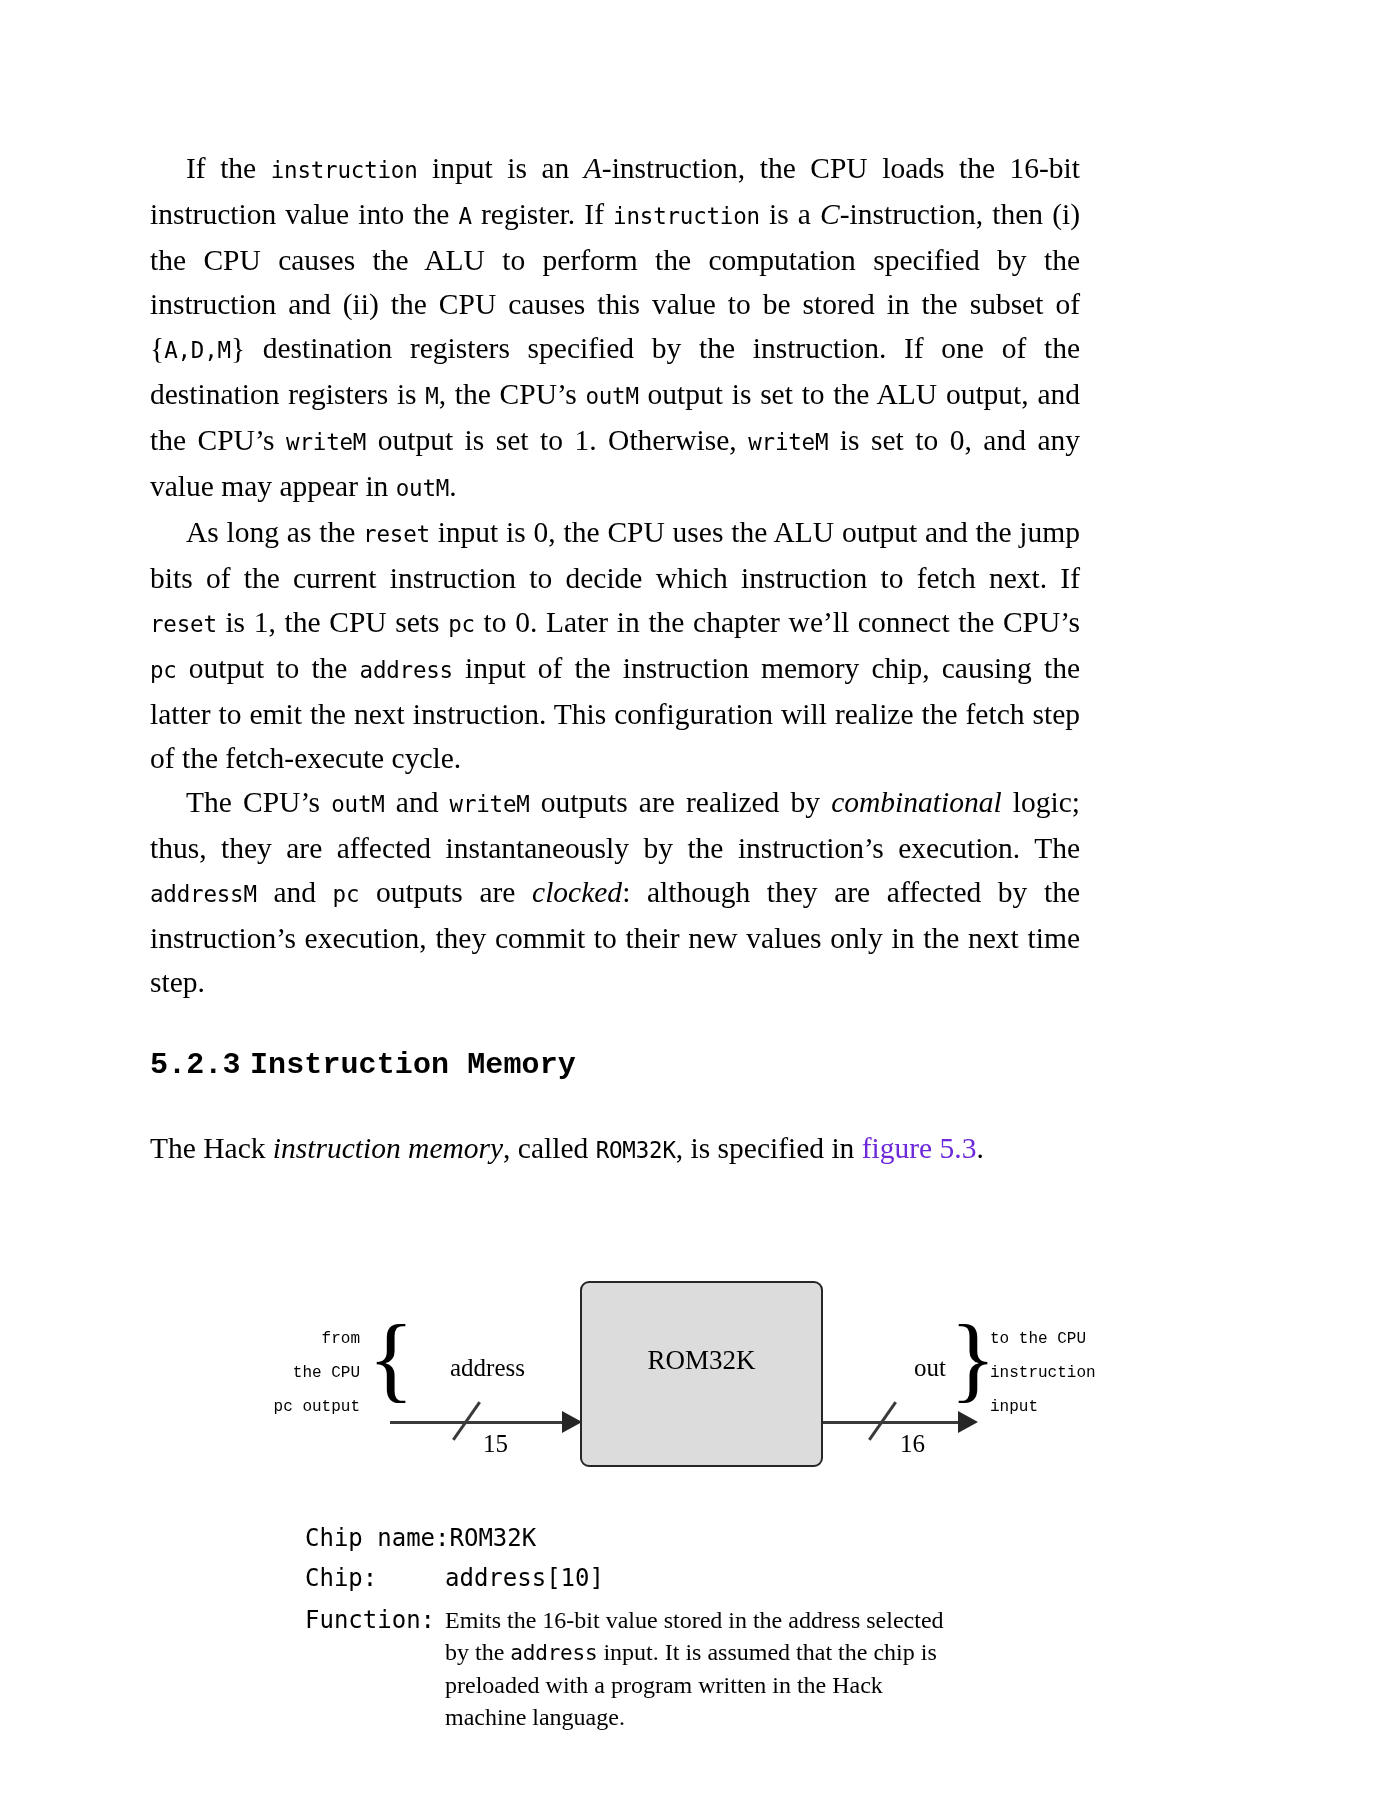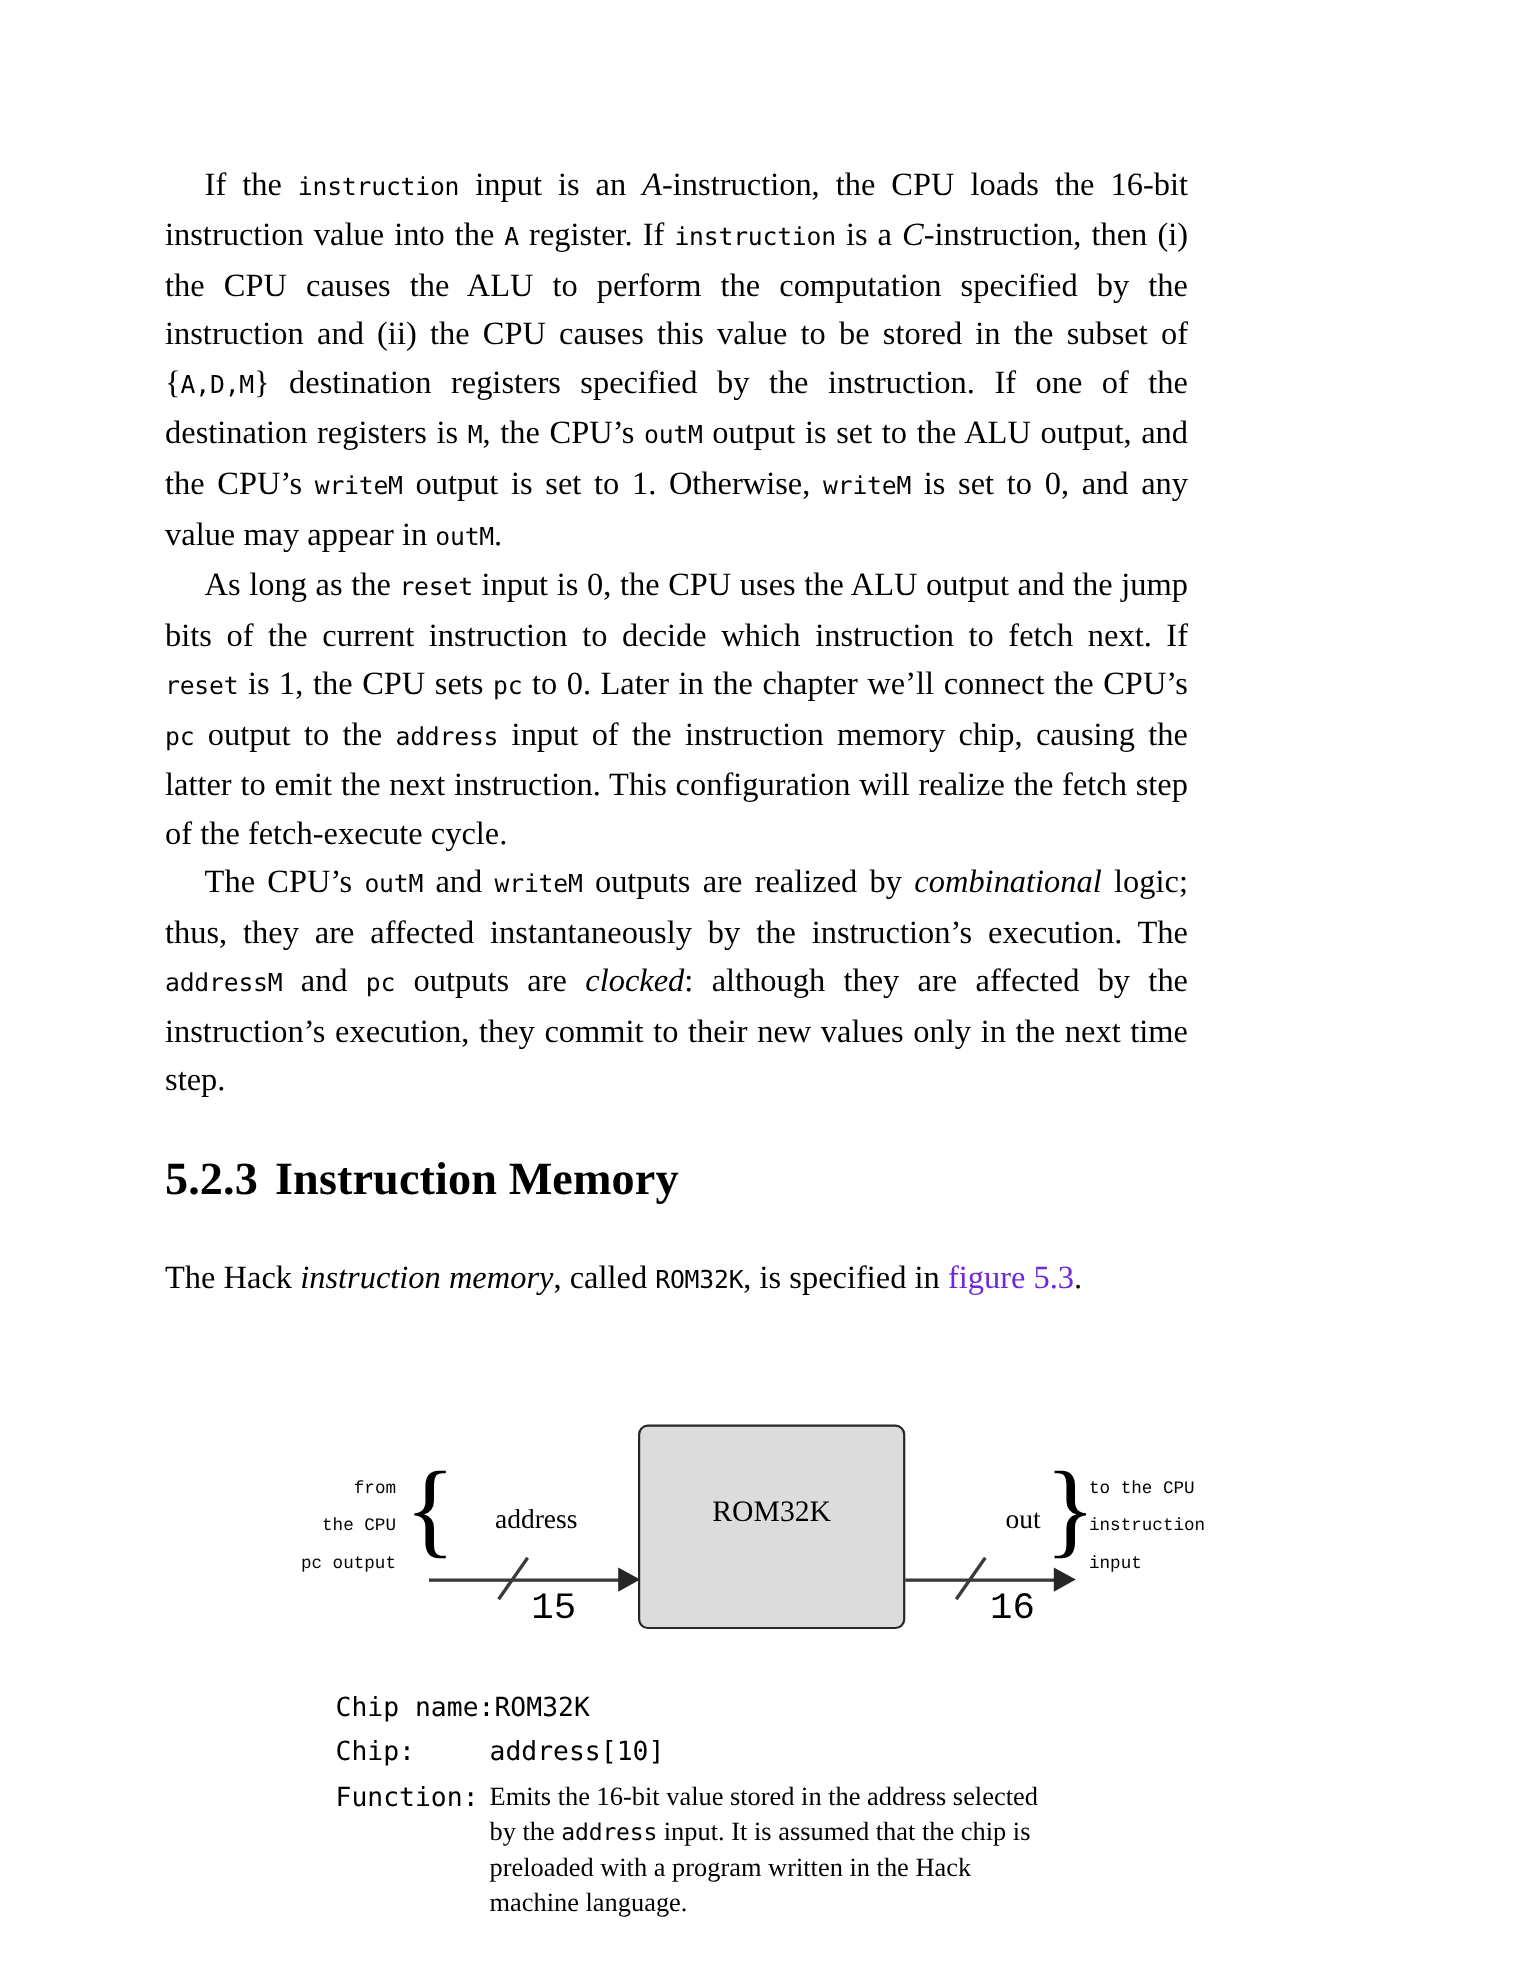--- a/index.html
+++ b/index.html
@@ -46,9 +46,9 @@
   .section-heading {
     margin: 0;
     padding: 0;
-    font-size: 42px;
+    font-size: 30px;
     font-weight: bold;
-    font-family: Liberation Serif, serif;
+    font-family: Liberation Mono, monospace;
     letter-spacing: 0.1px;
   }
   .section-heading .num {

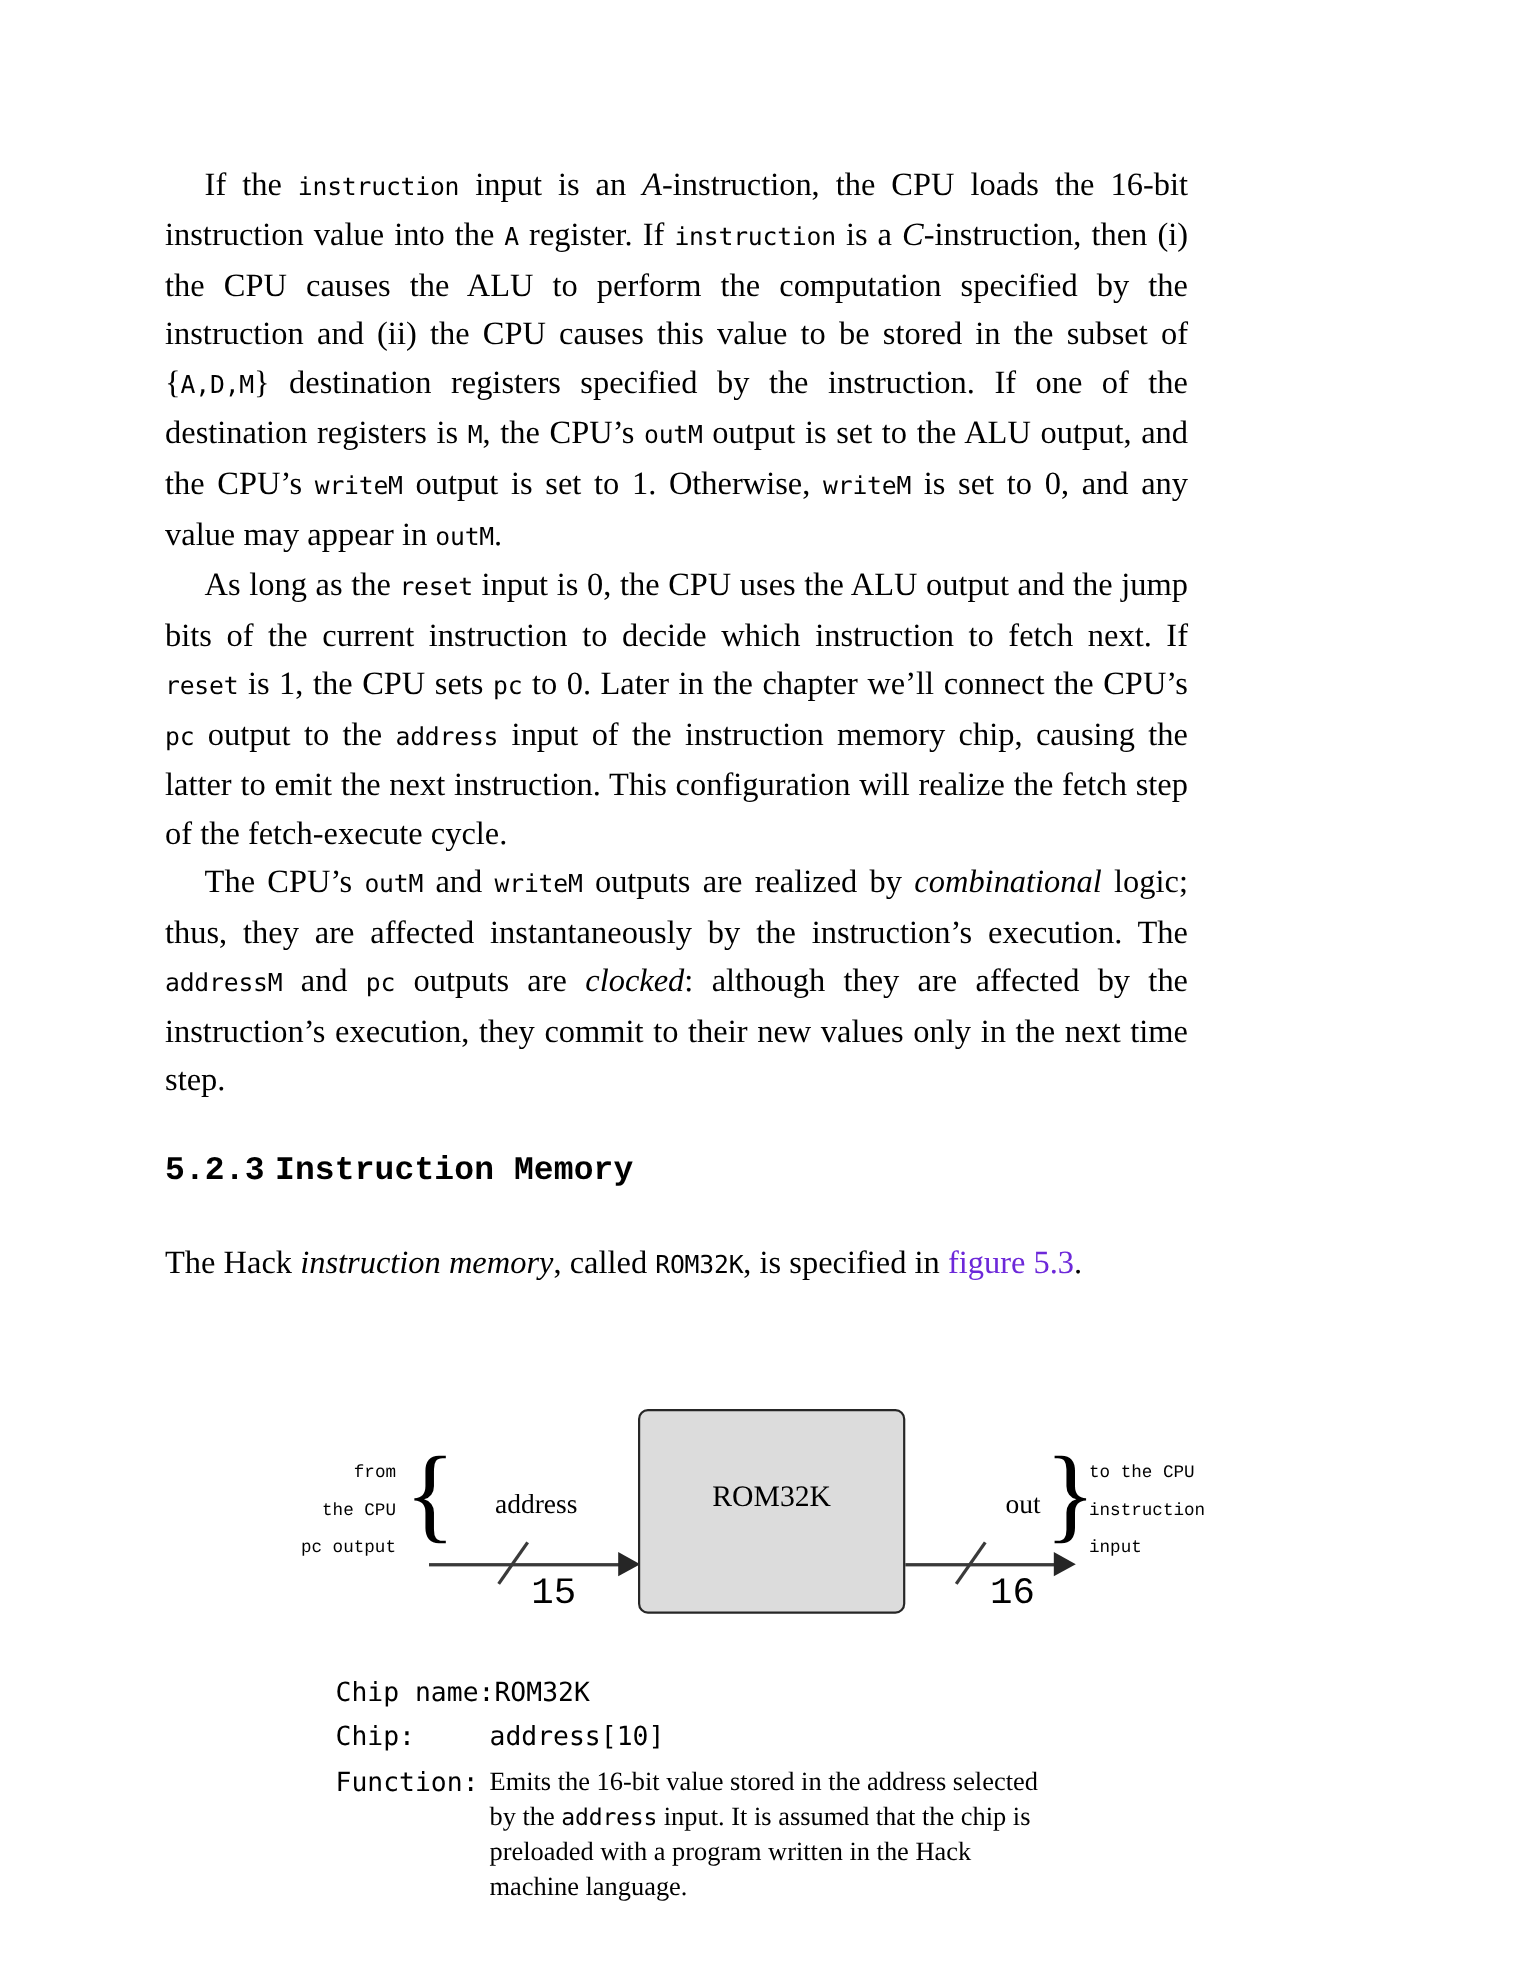--- a/index.html
+++ b/index.html
@@ -162,8 +162,8 @@
 
   .pin-width {
     position: absolute;
-    font-size: 34px;
-    font-family: Liberation Mono, monospace;
+    font-size: 25px;
+    font-family: Liberation Serif, serif;
   }
   .pin-width.in  { left: 333px; top: 196px; }
   .pin-width.out { left: 750px; top: 196px; }

